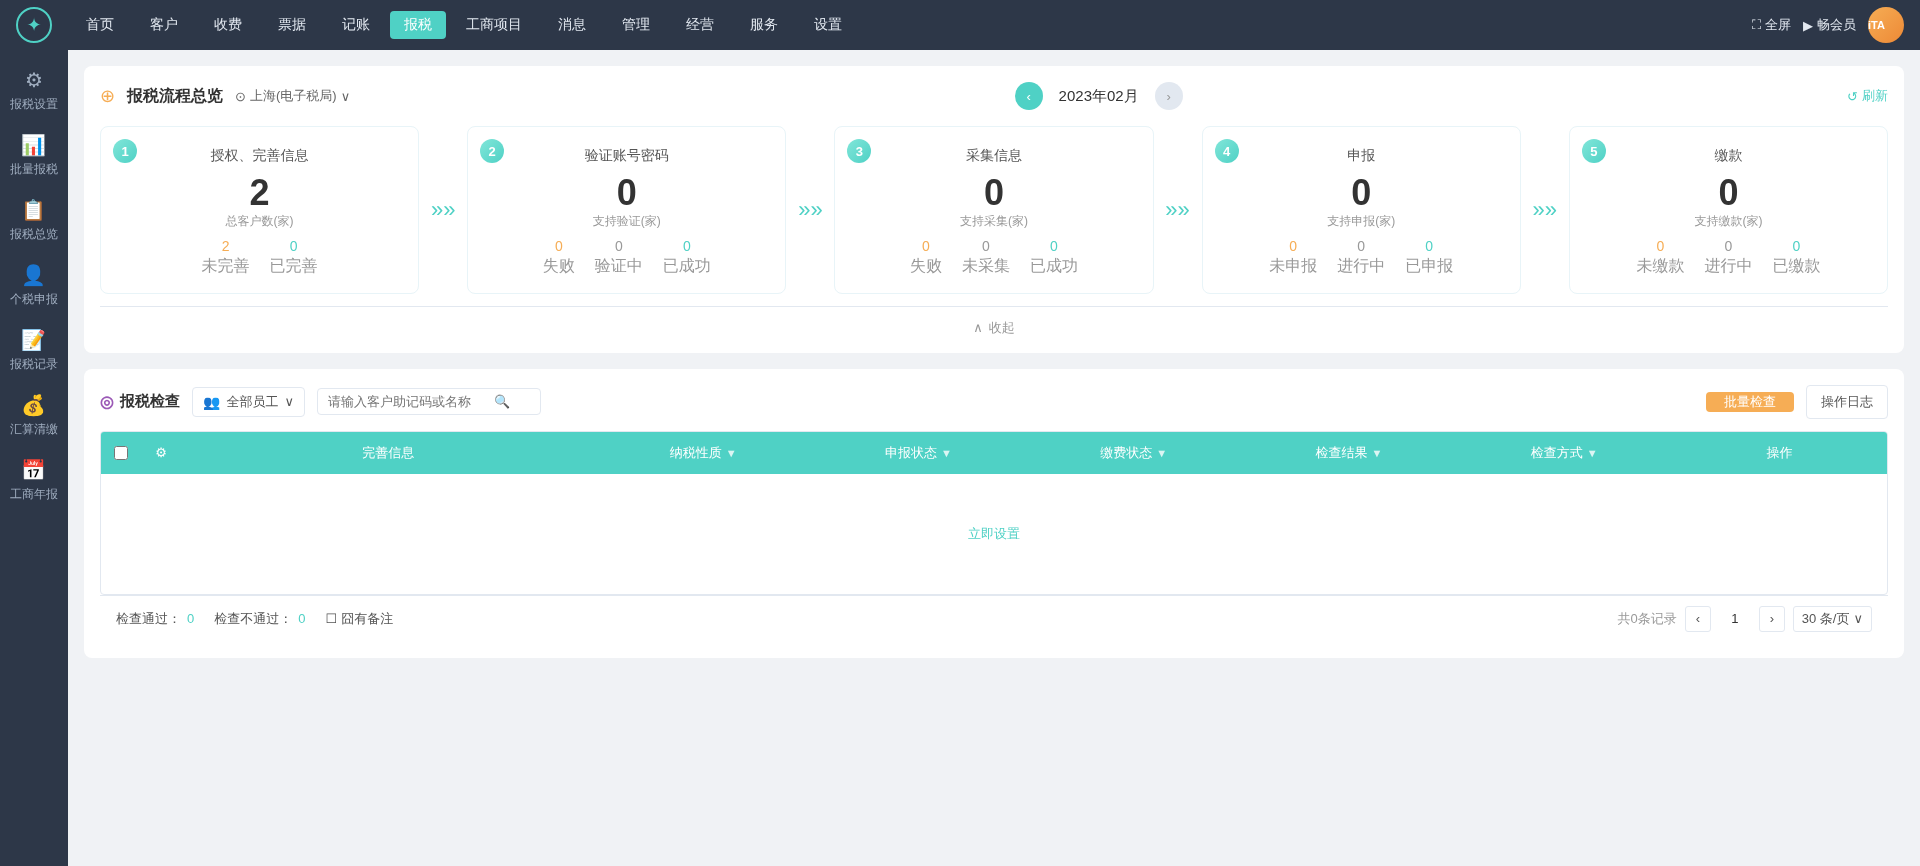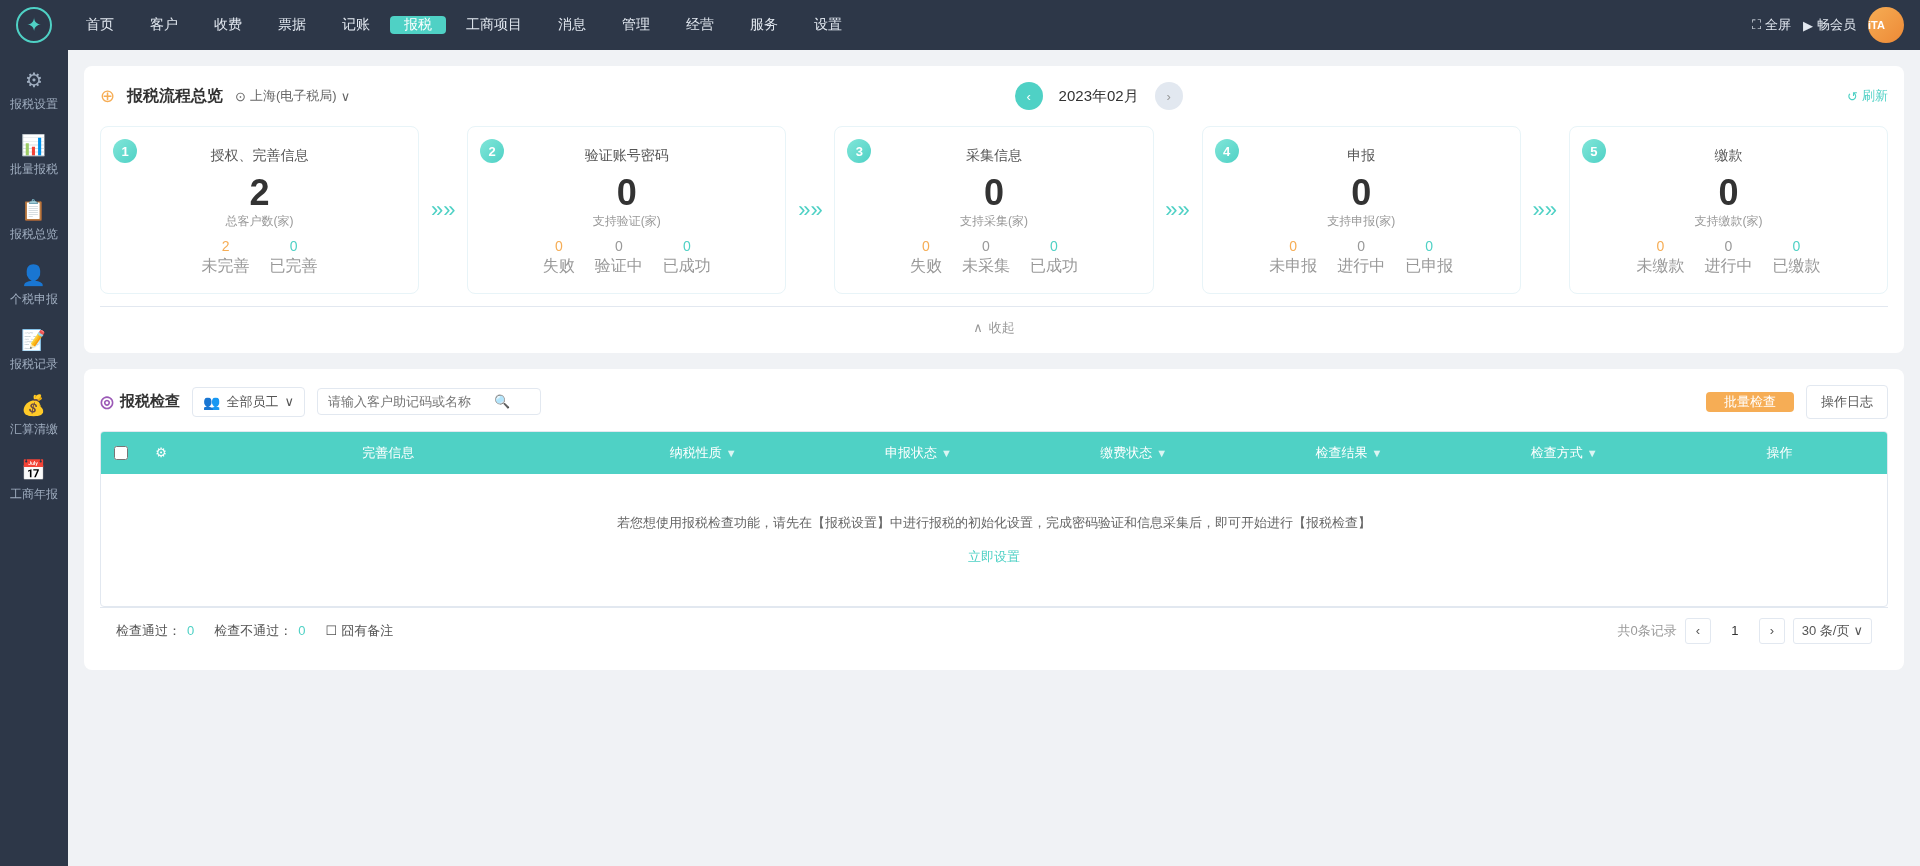--- a/index.html
+++ b/index.html
@@ -28,7 +28,7 @@
     }
     .nav-item.active {
       background: #4fd1c5; color: #fff; border-radius: 4px;
-      margin: 8px 2px; height: 18px; padding: 0 14px;
+      margin: 8px 2px; height: 28px; padding: 0 14px;
     }
     .top-nav-right {
       display: flex; align-items: center; padding-right: 16px; gap: 12px;

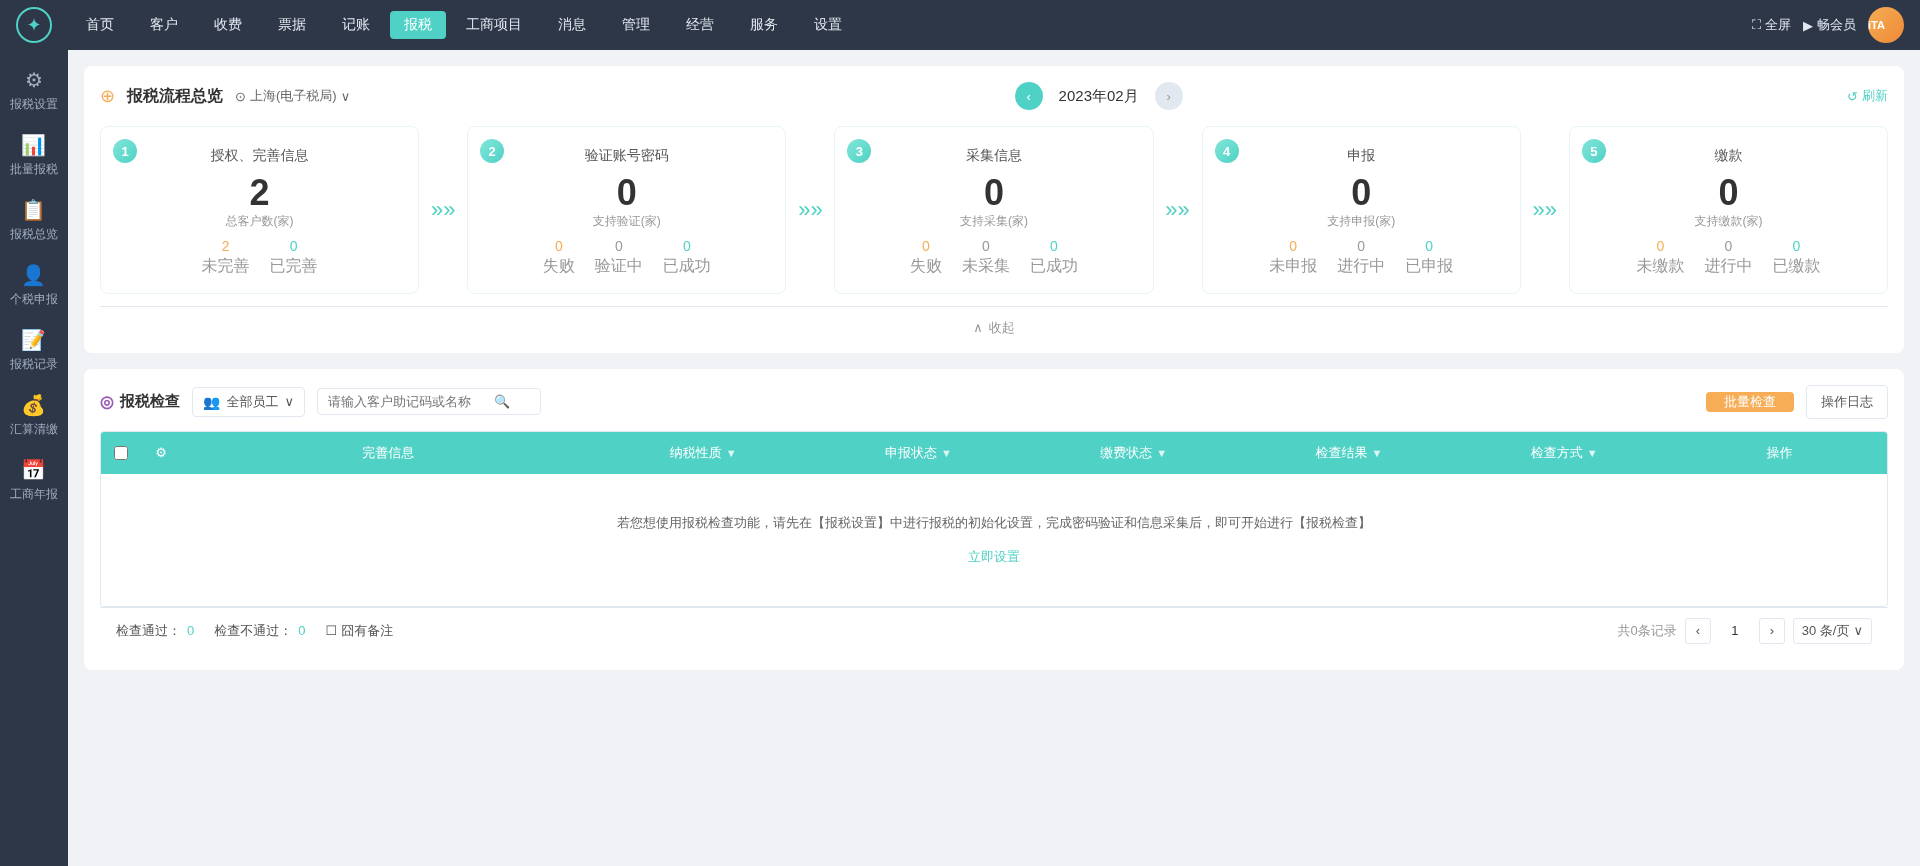--- a/index.html
+++ b/index.html
@@ -450,7 +450,6 @@
         <div class="th-cell">操作</div>
       </div>
       <div class="table-body">
-        <span style="max-width:800px;">若您想使用报税检查功能，请先在【报税设置】中进行报税的初始化设置，完成密码验证和信息采集后，即可开始进行【报税检查】</span>
         <span class="go-setting-link">立即设置</span>
       </div>
     </div>

